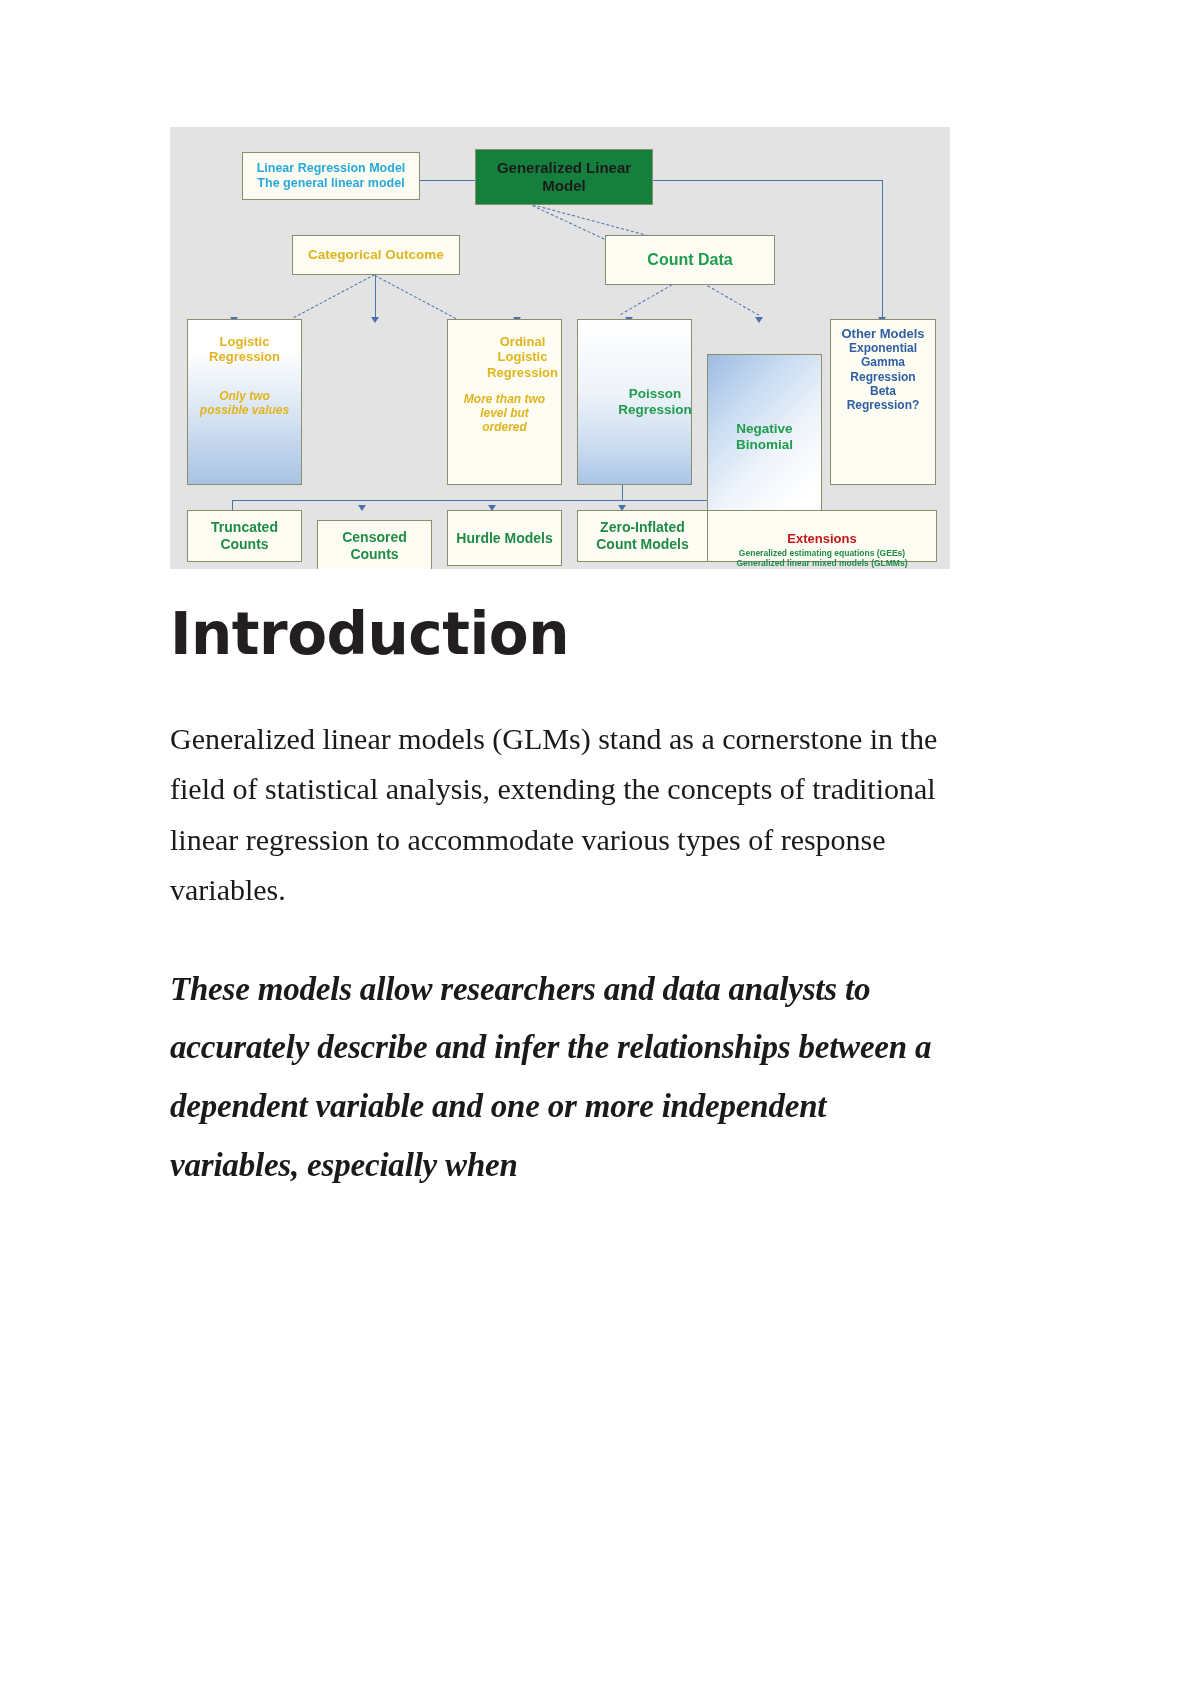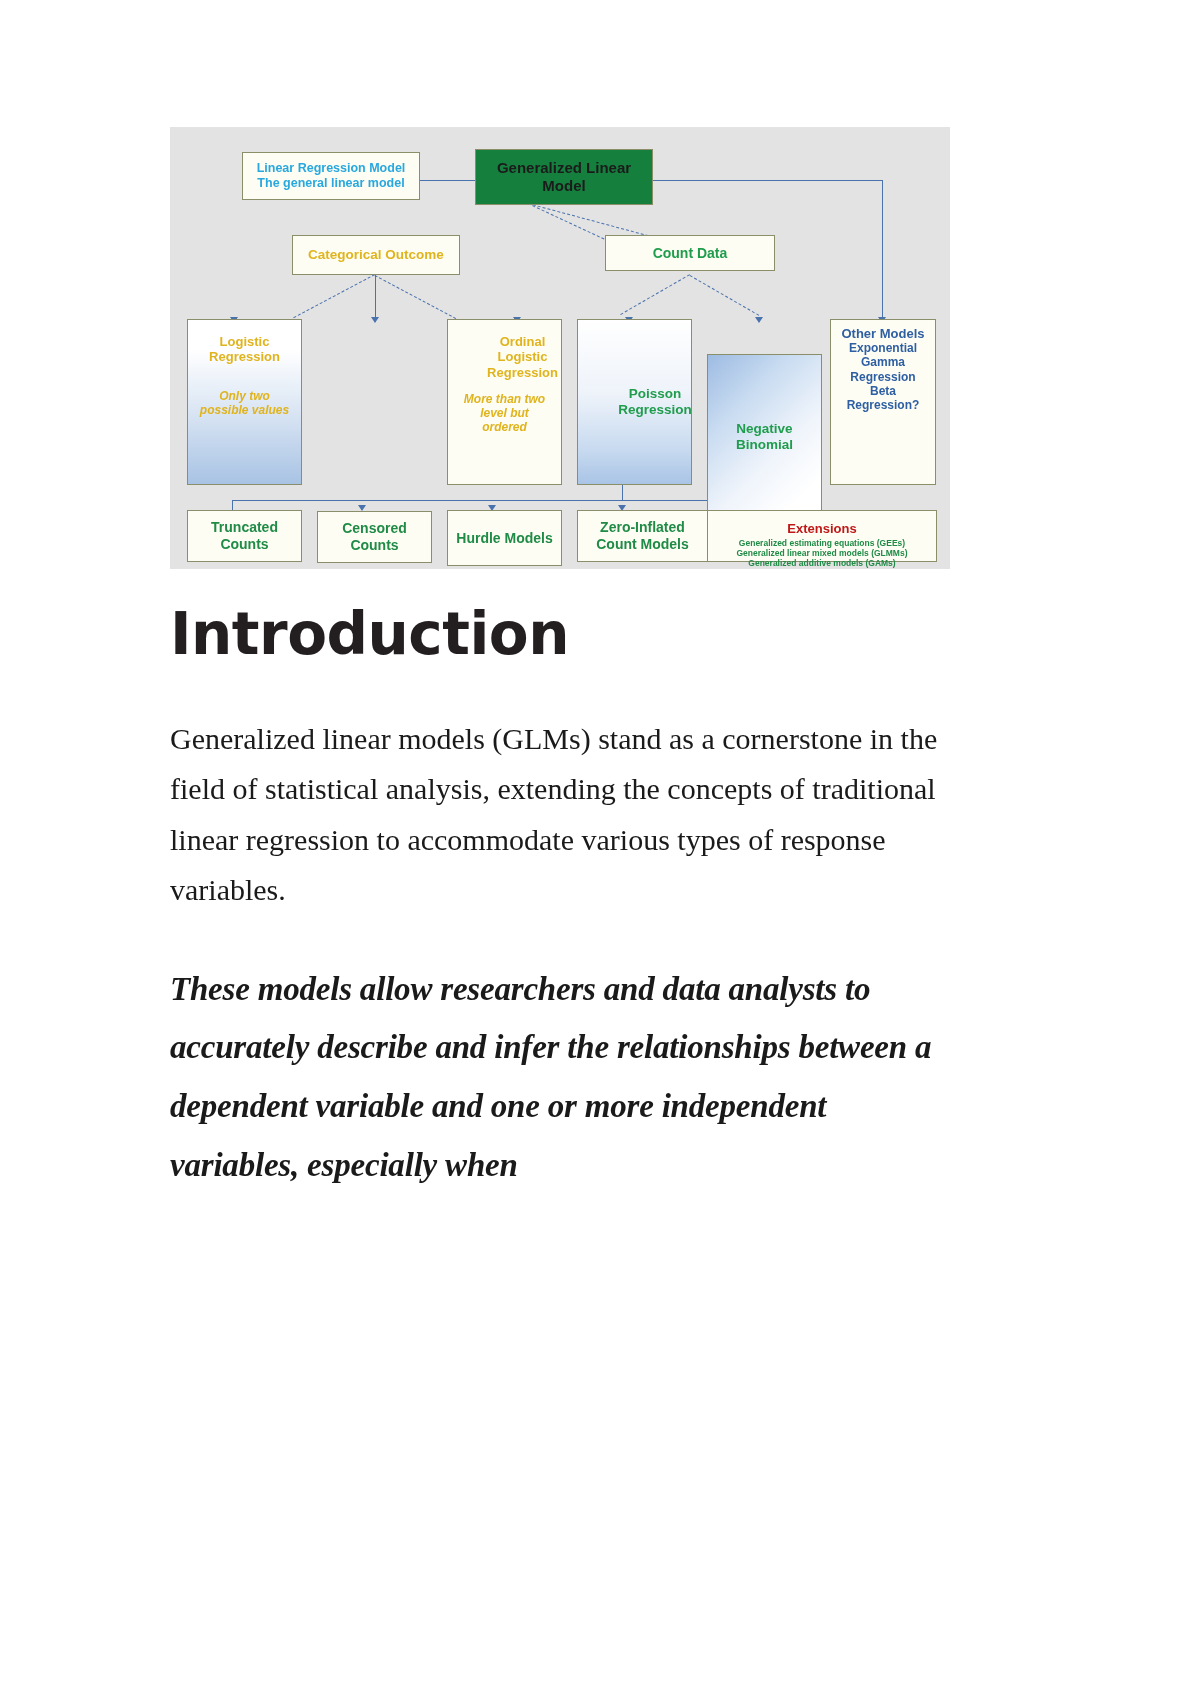--- a/index.html
+++ b/index.html
@@ -162,7 +162,7 @@
     <span class="ttl c-gold">Categorical Outcome</span>
   </div>
 
-  <div class="node" style="left:435px; top:108px; width:170px; height:36px; font-size:14px;">
+  <div class="node" style="left:435px; top:108px; width:170px; height:50px; font-size:16px;">
     <span class="ttl c-green">Count Data</span>
   </div>
 

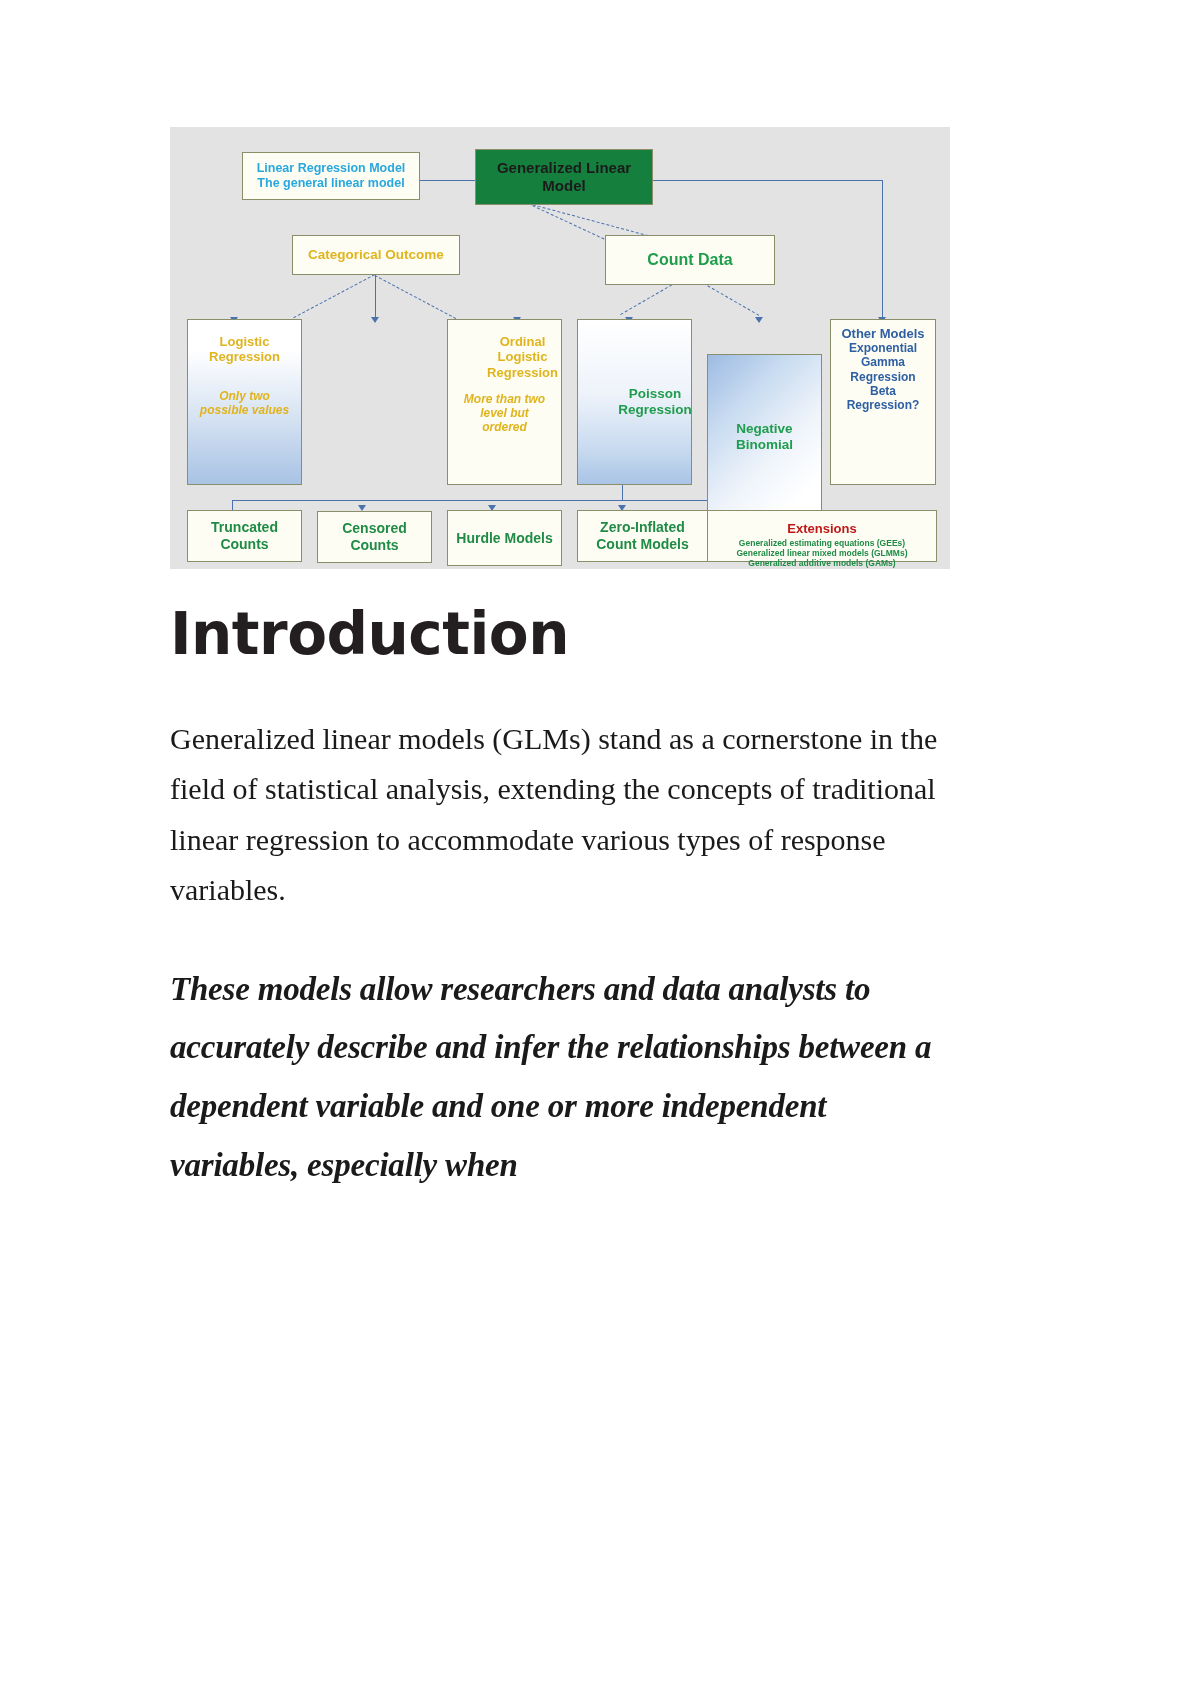--- a/index.html
+++ b/index.html
@@ -206,7 +206,7 @@
     <span class="ttl c-dgreen" style="white-space:pre-line;">Truncated
 Counts</span>
   </div>
-  <div class="node" style="left:147px; top:384px; width:115px; height:52px; font-size:14px;">
+  <div class="node" style="left:147px; top:393px; width:115px; height:52px; font-size:14px;">
     <span class="ttl c-dgreen" style="white-space:pre-line;">Censored
 Counts</span>
   </div>

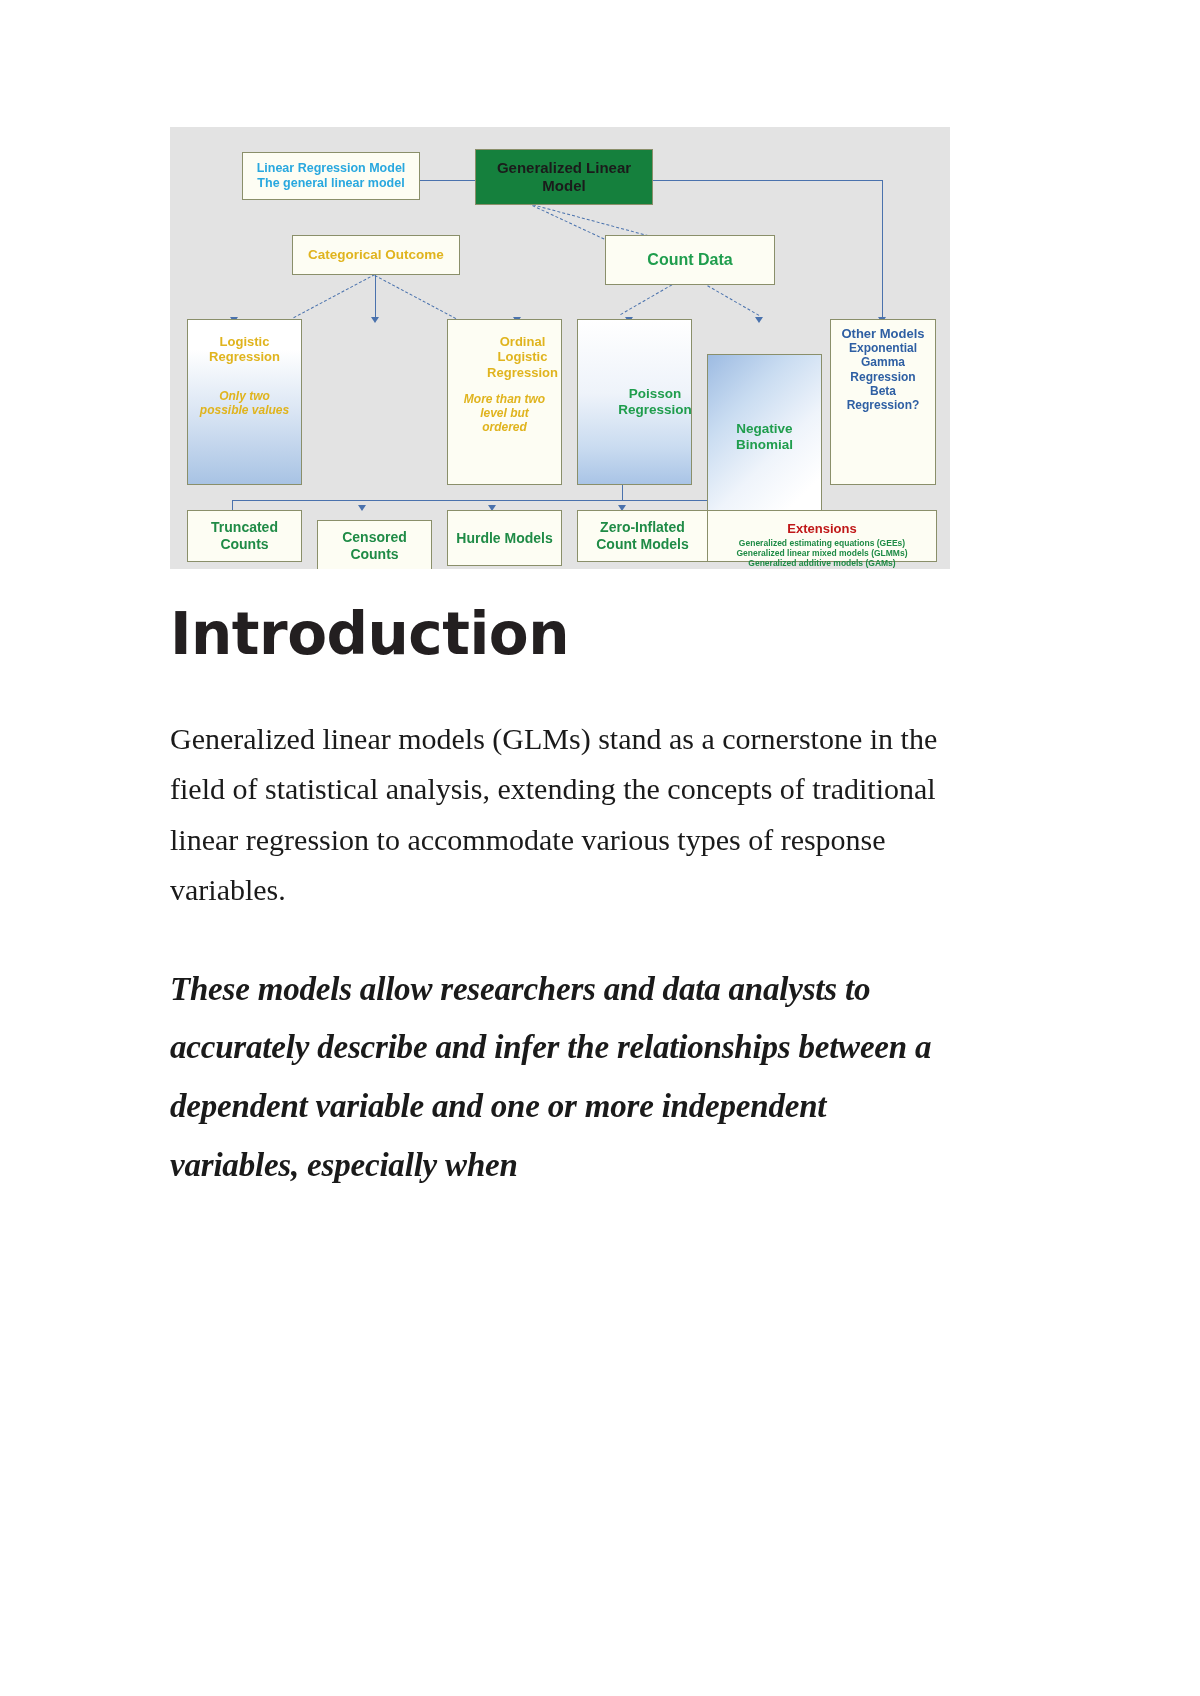--- a/index.html
+++ b/index.html
@@ -218,7 +218,7 @@
 Count Models</span>
   </div>
 
-  <div class="node" style="left:537px; top:383px; width:230px; height:52px; font-size:8.5px; justify-content:flex-start; padding-top:10px;">
+  <div class="node" style="left:537px; top:383px; width:230px; height:52px; font-size:8.5px; justify-content:flex-start; padding-top:20px;">
     <span class="ttl c-red" style="font-size:13px; margin-bottom:2px;">Extensions</span>
     <span class="ttl c-dgreen">Generalized estimating equations (GEEs)</span>
     <span class="ttl c-dgreen">Generalized linear mixed models (GLMMs)</span>

